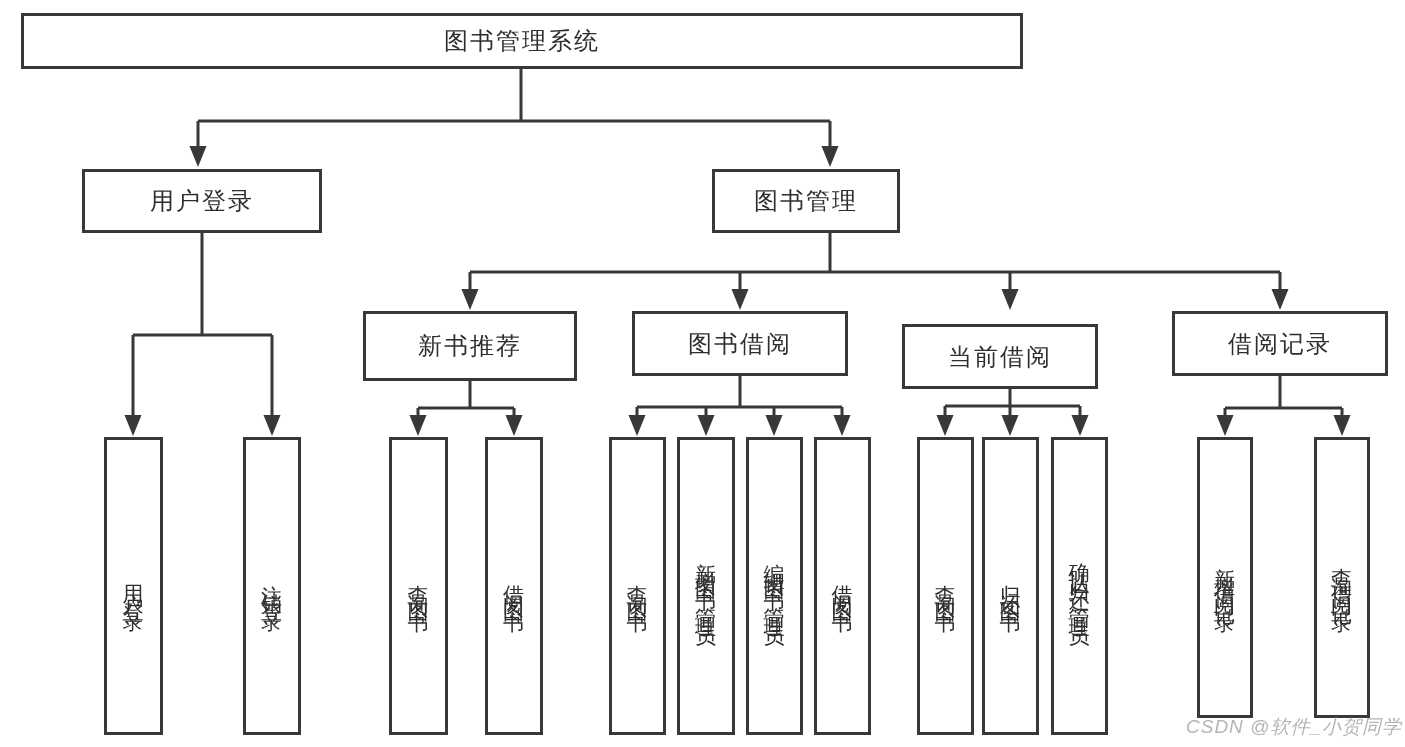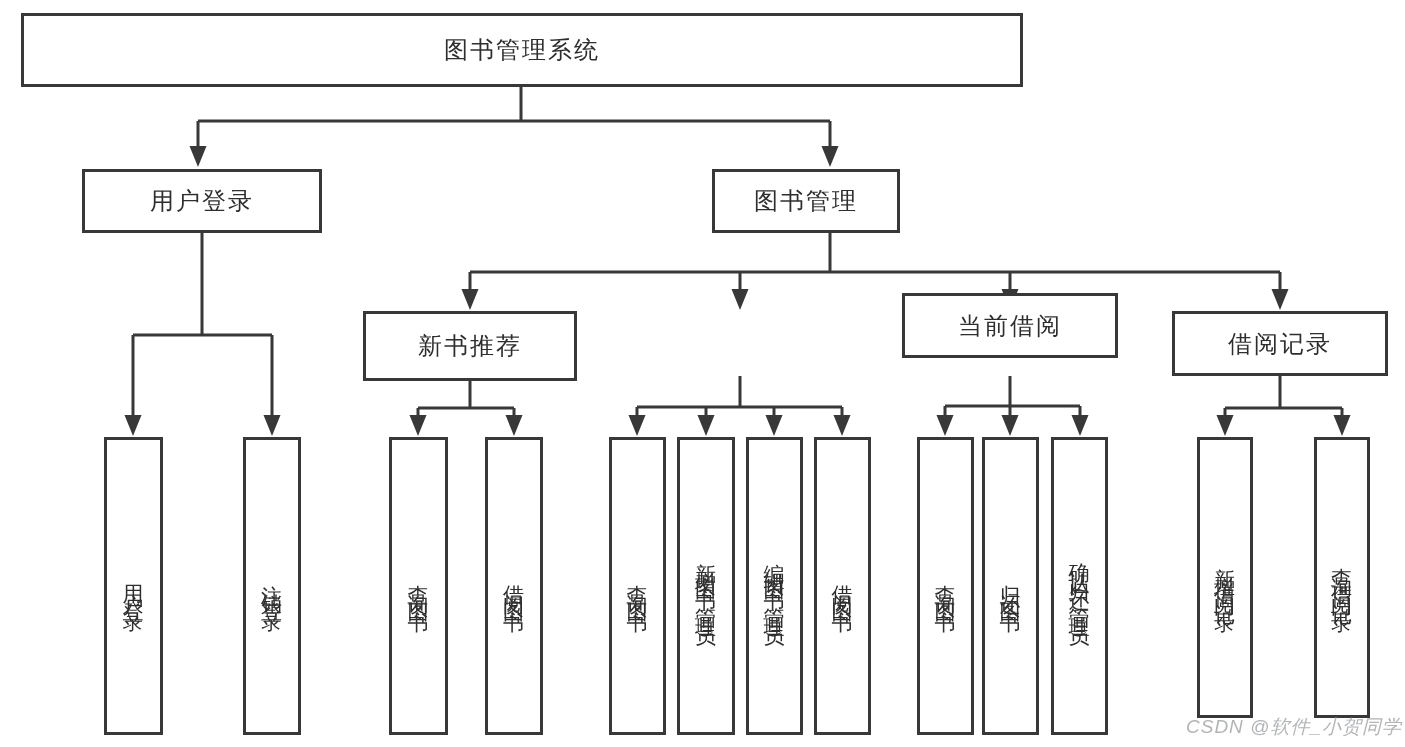--- a/index.html
+++ b/index.html
@@ -96,7 +96,7 @@
     </g>
   </svg>
 
-  <div class="node h" style="left:21px;top:13px;width:1002px;height:74px">
+  <div class="node h" style="left:21px;top:13px;width:1002px;height:56px">
     <span>图书管理系统</span>
   </div>
 

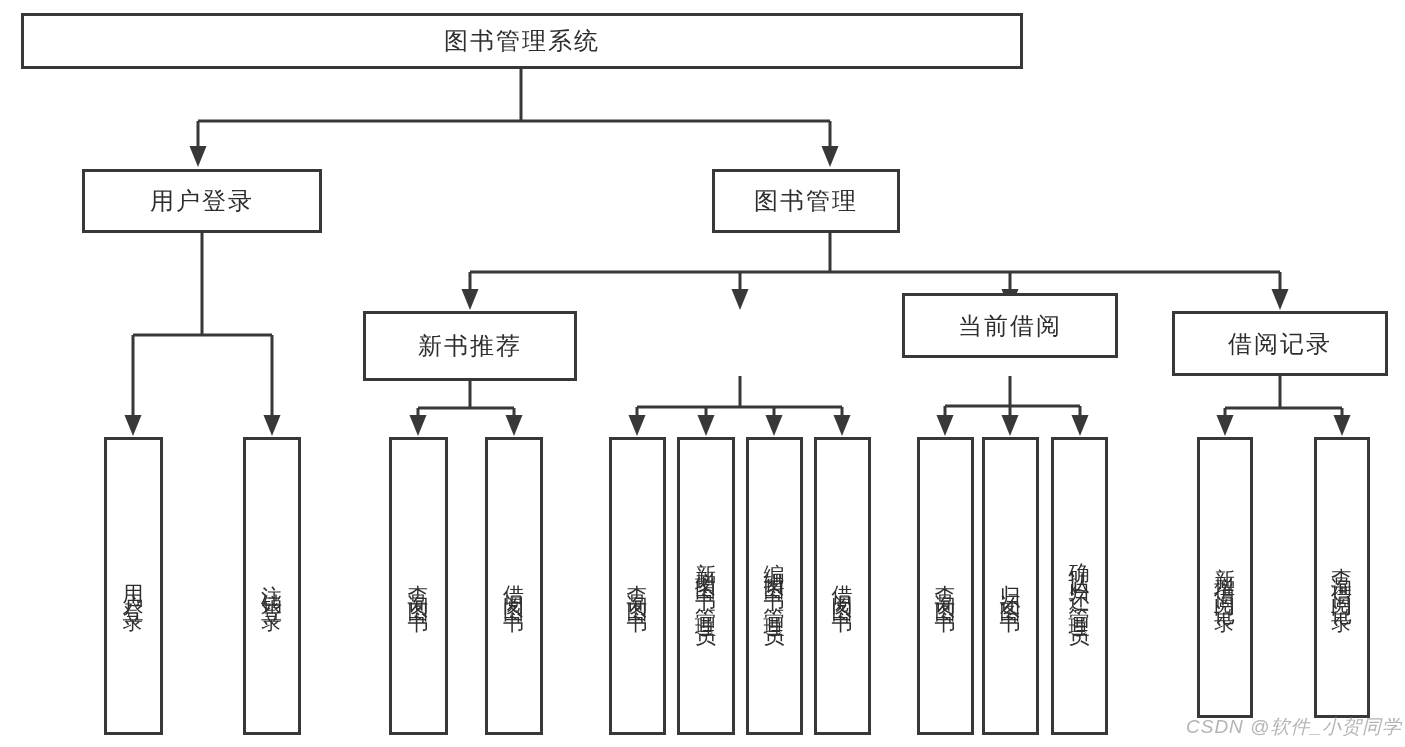--- a/index.html
+++ b/index.html
@@ -110,6 +110,9 @@
   <div class="node h" style="left:363px;top:311px;width:214px;height:70px">
     <span>新书推荐</span>
   </div>
+  <div class="node h" style="left:632px;top:311px;width:216px;height:65px">
+    <span>图书借阅</span>
+  </div>
   <div class="node h" style="left:902px;top:293px;width:216px;height:65px">
     <span>当前借阅</span>
   </div>

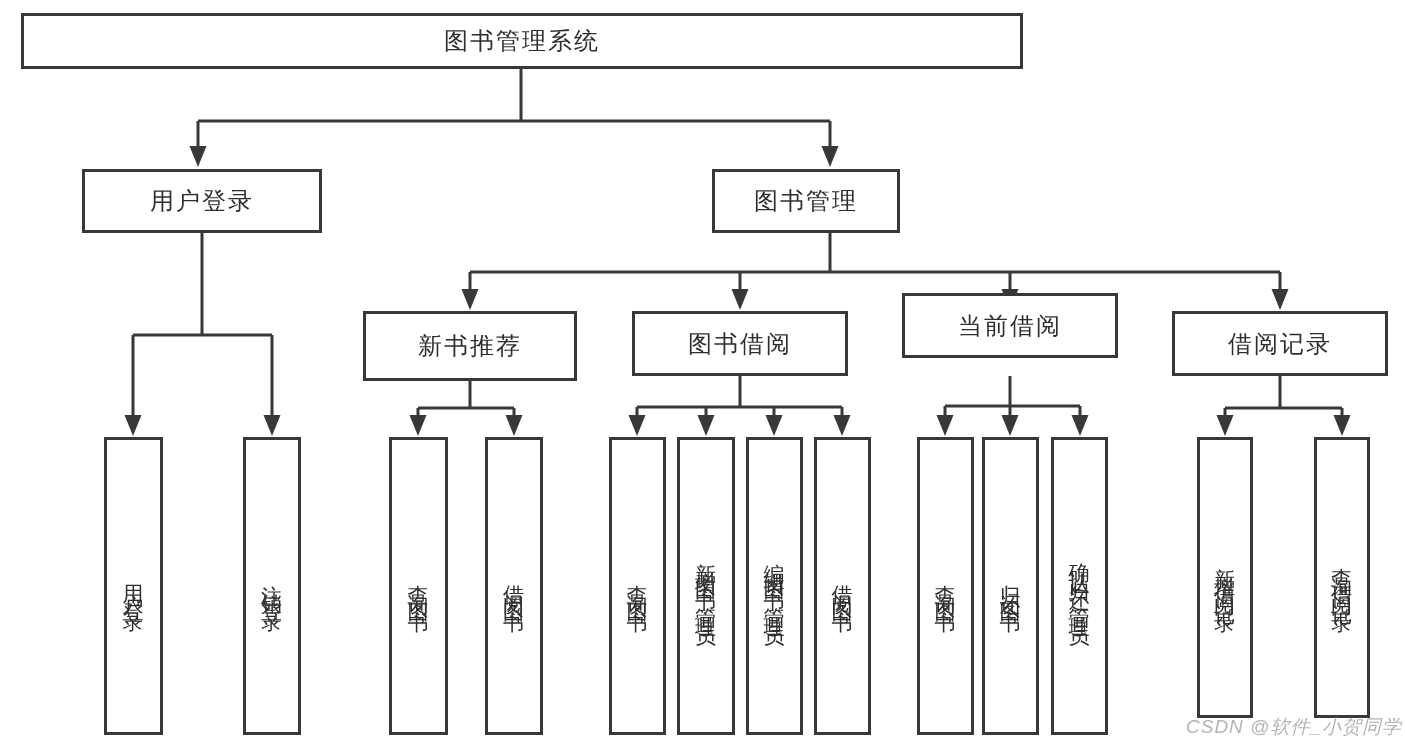--- a/index.html
+++ b/index.html
@@ -113,7 +113,7 @@
   <div class="node h" style="left:632px;top:311px;width:216px;height:65px">
     <span>图书借阅</span>
   </div>
-  <div class="node h" style="left:902px;top:293px;width:216px;height:65px">
+  <div class="node h" style="left:902px;top:324px;width:196px;height:65px">
     <span>当前借阅</span>
   </div>
   <div class="node h" style="left:1172px;top:311px;width:216px;height:65px">

